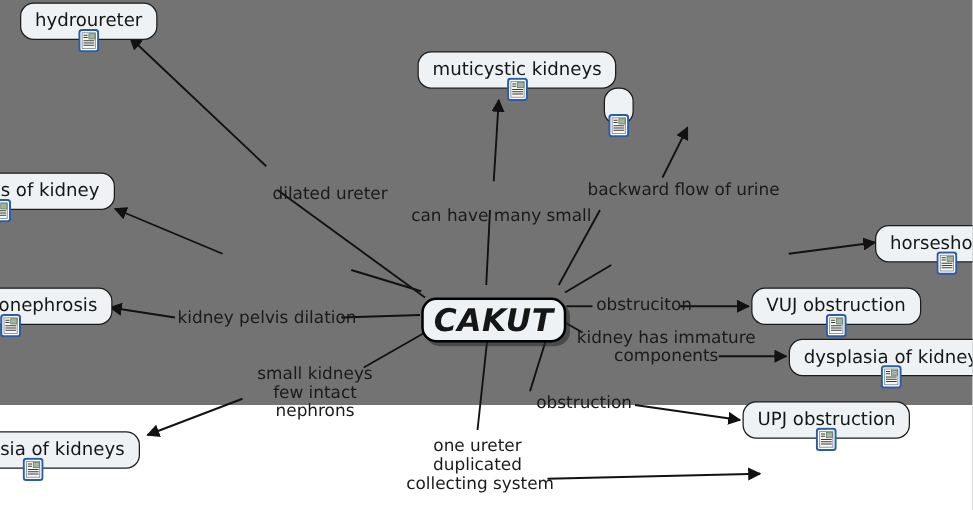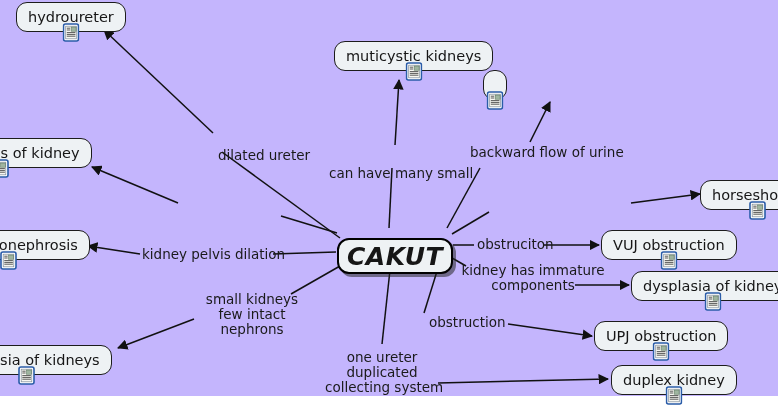--- a/index.html
+++ b/index.html
@@ -17,8 +17,8 @@
   #canvas {
     position: relative;
     width: 778px;
-    height: 396px;
-    background: #c4b5fd;
+    height: 324px;
+    background: #737373;
   }
   #edge-layer {
     position: absolute;

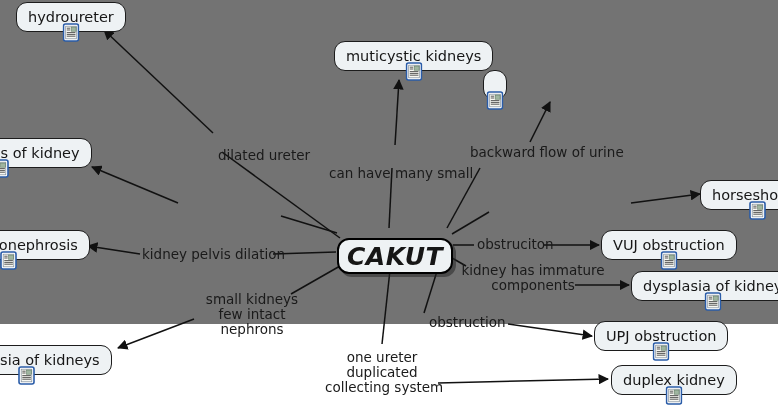--- a/index.html
+++ b/index.html
@@ -293,21 +293,6 @@
     </svg>
   </div>
 
-  <div class="node" style="left:611px; top:365px;">
-    <span class="label">duplex kidney</span>
-    <svg class="note-icon" viewBox="0 0 17 19">
-      <rect x="1" y="1" width="15" height="17" rx="2" fill="#ffffff" stroke="#2a5ca8" stroke-width="1.6"></rect>
-      <rect x="3.2" y="3.2" width="10.6" height="12.6" fill="#f7f7f2" stroke="#7f8c99" stroke-width="0.7"></rect>
-      <rect x="8.6" y="4" width="5" height="4.2" fill="#9fb5a0" stroke="#4d6b52" stroke-width="0.5"></rect>
-      <g stroke="#3b3b3b" stroke-width="0.85">
-        <line x1="4.3" y1="5.2" x2="7.6" y2="5.2"></line>
-        <line x1="4.3" y1="7.0" x2="7.6" y2="7.0"></line>
-        <line x1="4.3" y1="9.6" x2="12.9" y2="9.6"></line>
-        <line x1="4.3" y1="11.4" x2="12.9" y2="11.4"></line>
-        <line x1="4.3" y1="13.2" x2="12.9" y2="13.2"></line>
-      </g>
-    </svg>
-  </div>
 
   <div class="node center" style="left:337px; top:228px; width:116px;margin-top:10px;">
     <span class="label">CAKUT</span>

